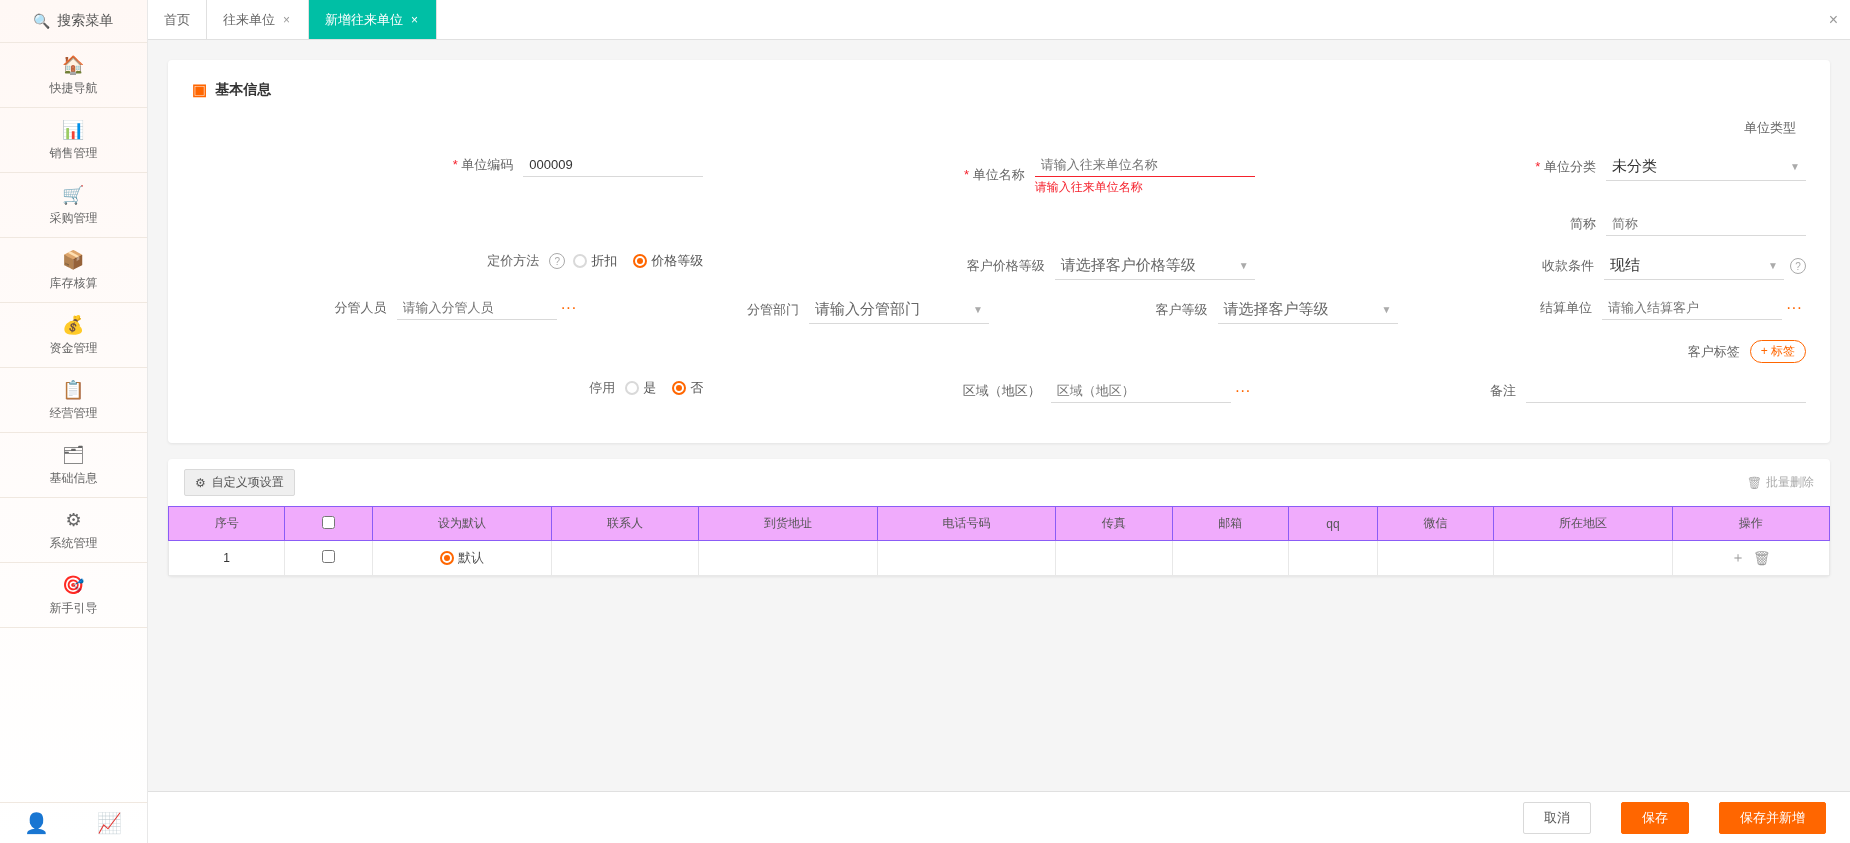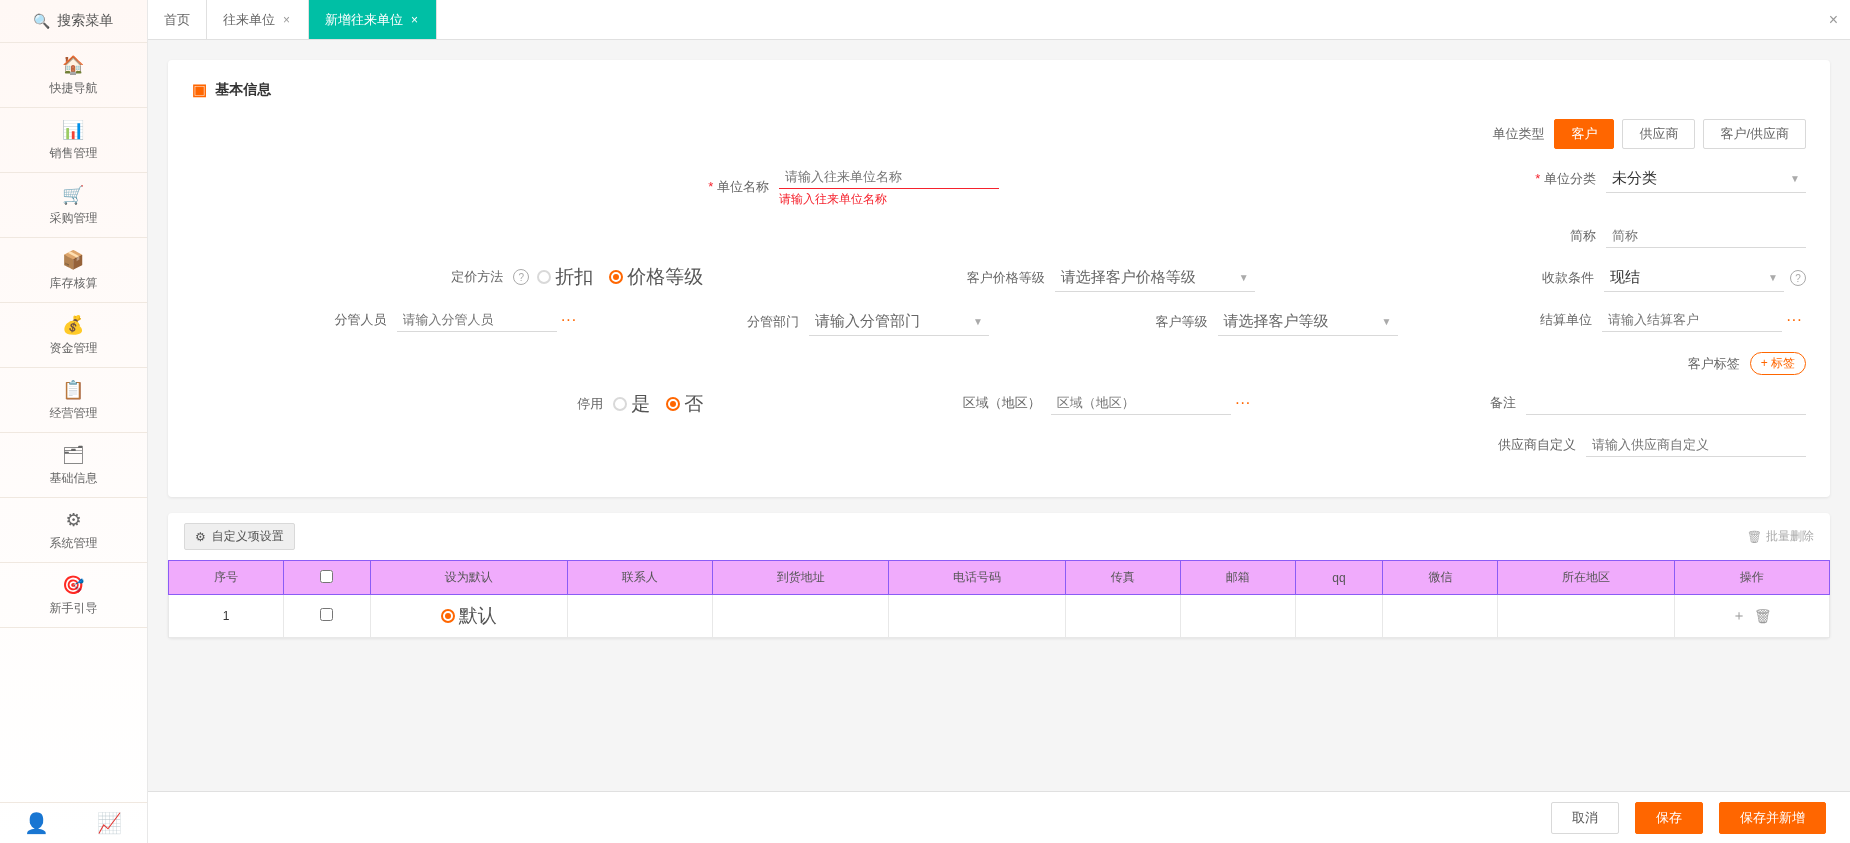--- a/index.html
+++ b/index.html
@@ -455,11 +455,6 @@
       <div class="form-row">
         <div class="form-group">
           <span class="form-label">单位类型</span>
-          <div class="unit-type-group">
-            <button class="unit-btn active">客户</button>
-            <button class="unit-btn">供应商</button>
-            <button class="unit-btn">客户/供应商</button>
-          </div>
         </div>
       </div>
 

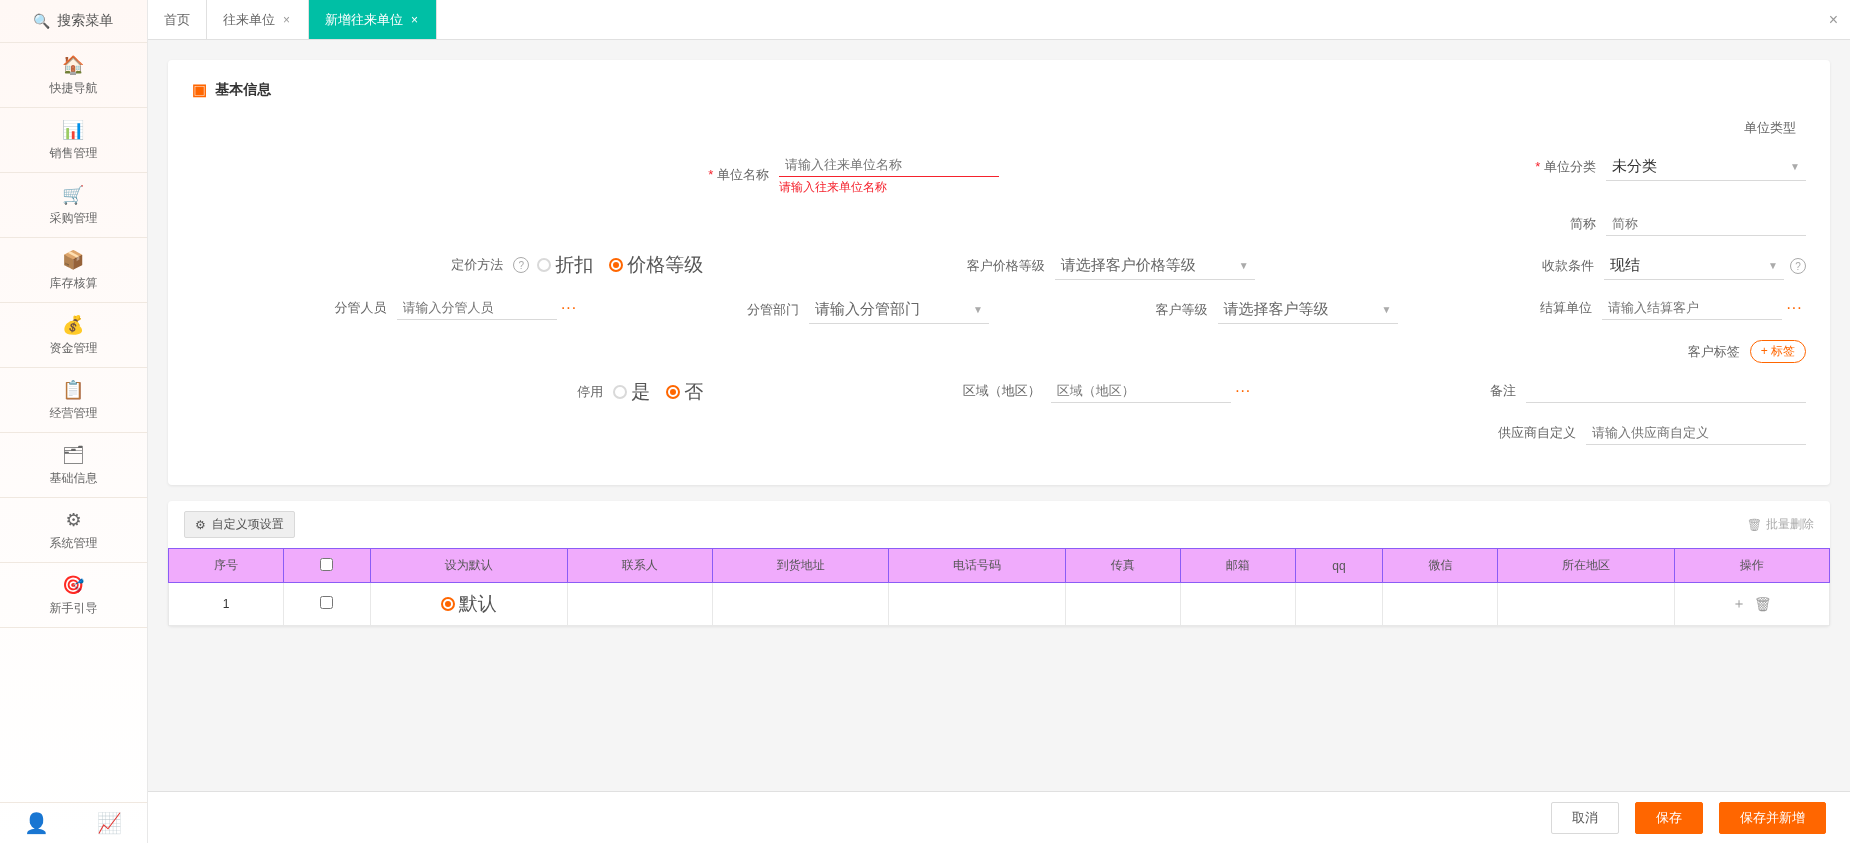--- a/index.html
+++ b/index.html
@@ -459,6 +459,10 @@
       </div>
 
       <div class="form-row">
+        <div class="form-group">
+          <span class="form-label required">单位编码</span>
+          <input class="form-input" type="text" value="000009" style="">
+        </div>
         <div style="width:40px"></div>
         <div class="form-group">
           <span class="form-label required">单位名称</span>

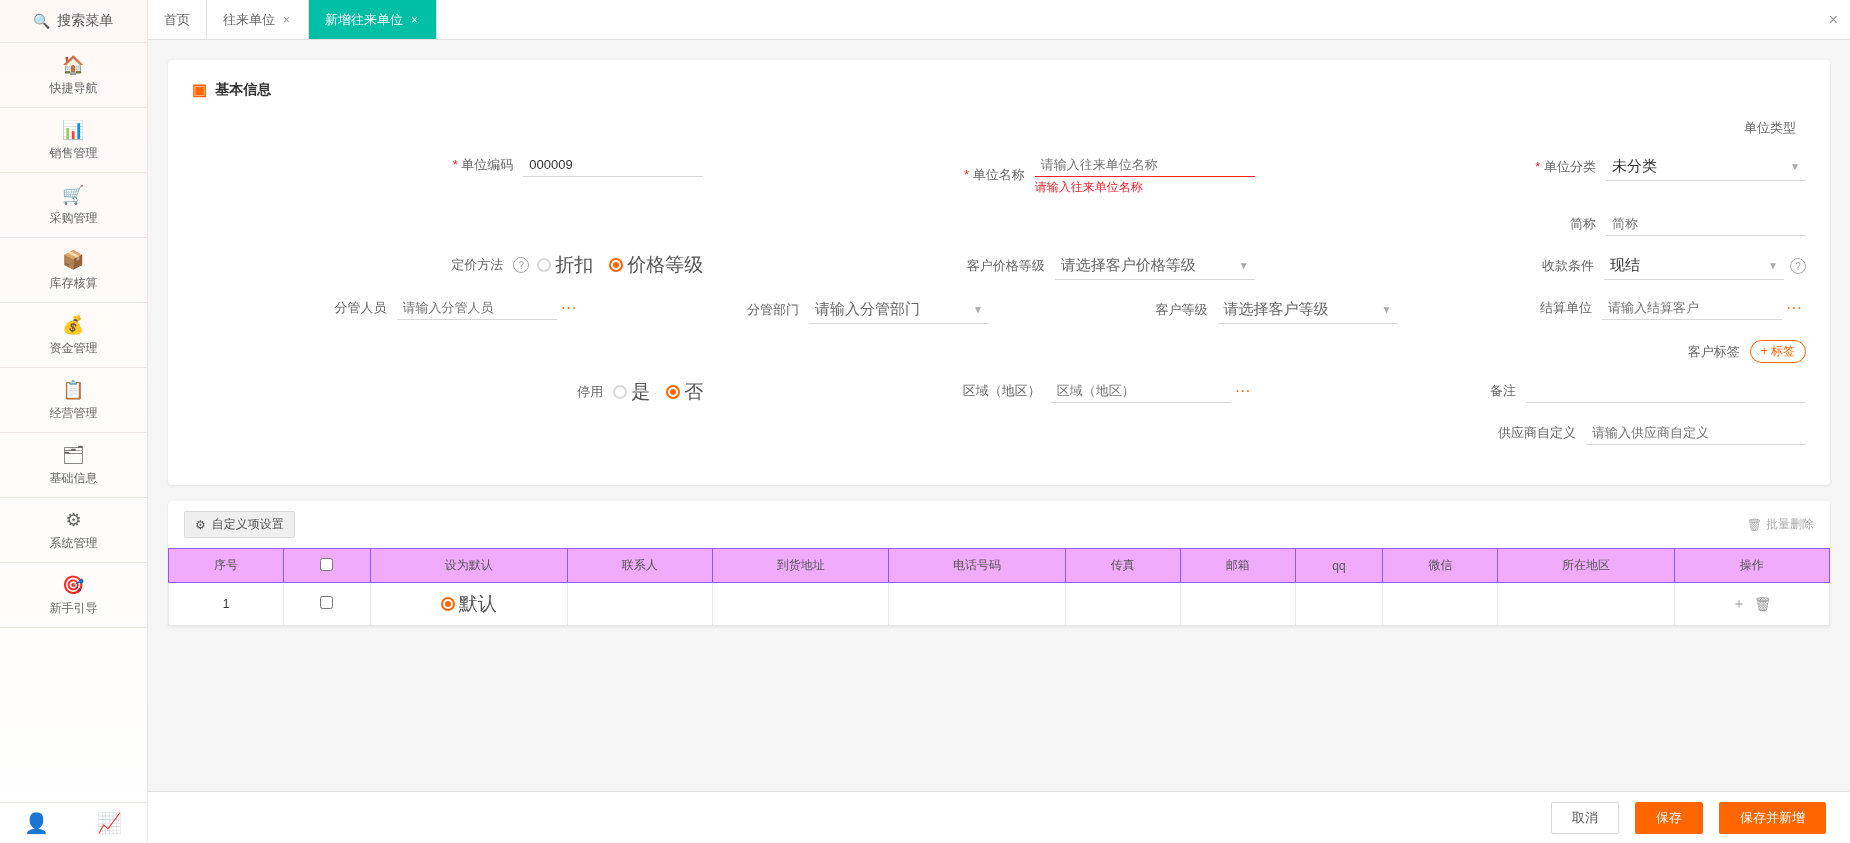--- a/index.html
+++ b/index.html
@@ -224,7 +224,7 @@
       align-items: center;
       gap: 4px;
       cursor: pointer;
-      font-size: 19px;
+      font-size: 13px;
       color: #555;
     }
     .radio-circle {

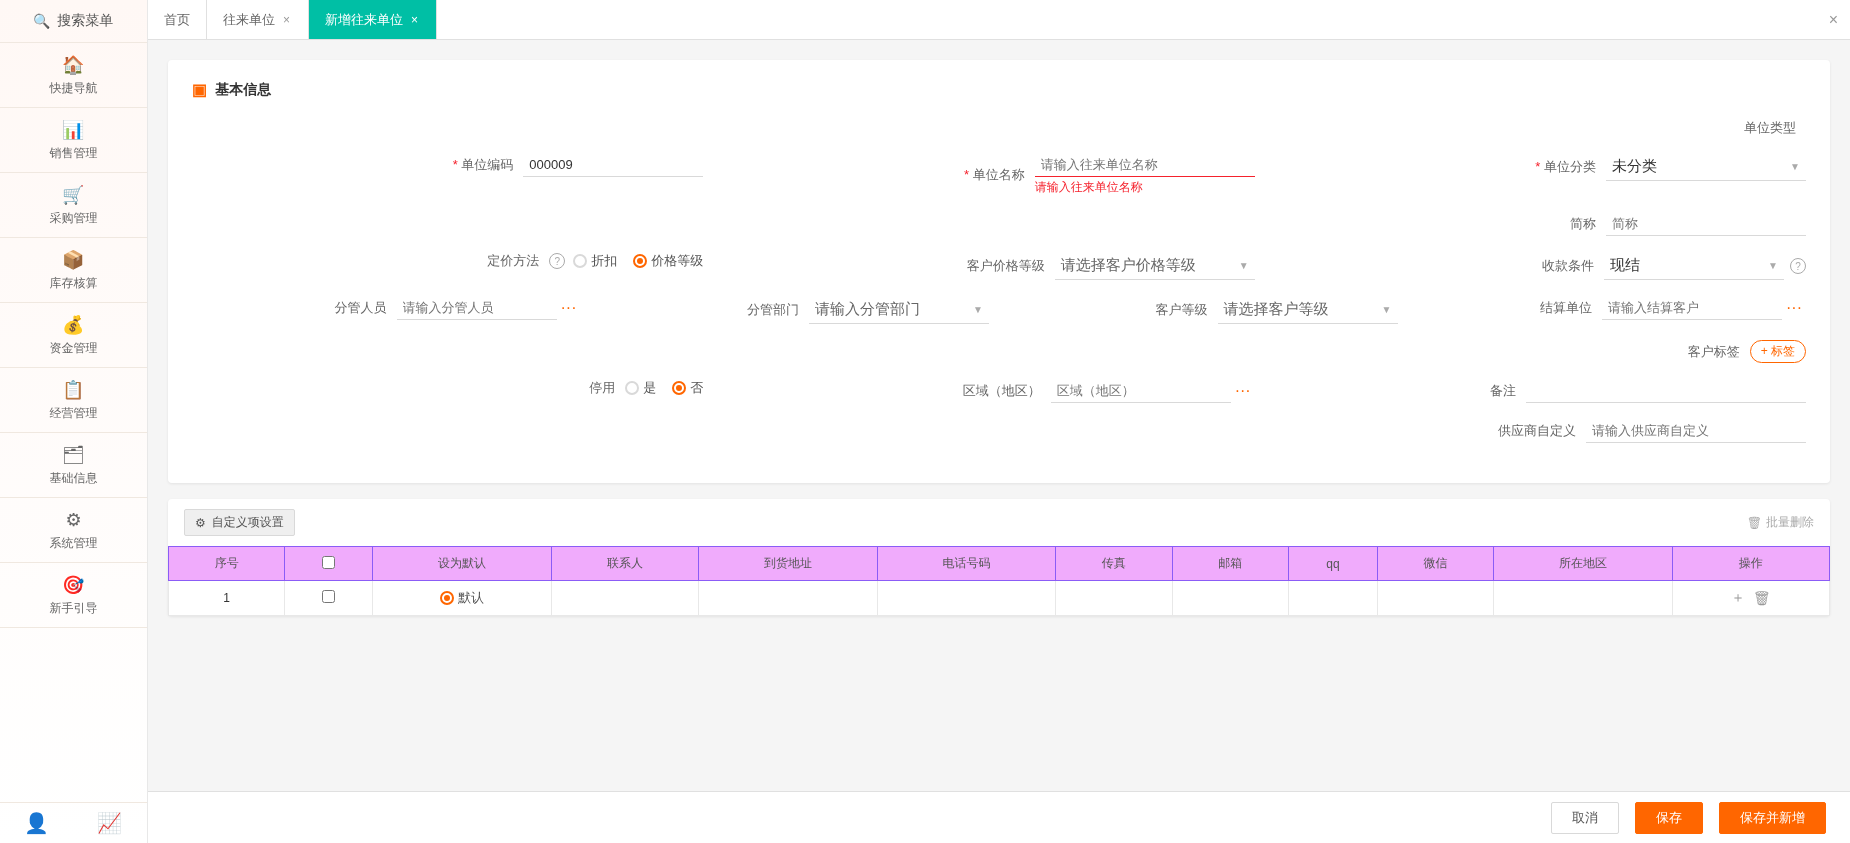--- a/index.html
+++ b/index.html
@@ -588,12 +588,6 @@
         </div>
       </div>
 
-      <div class="form-row">
-        <div class="form-group">
-          <span class="form-label">供应商自定义</span>
-          <input class="form-input" type="text" placeholder="请输入供应商自定义" style="width: 220px;">
-        </div>
-      </div>
     </div>
 
     <div class="table-section">

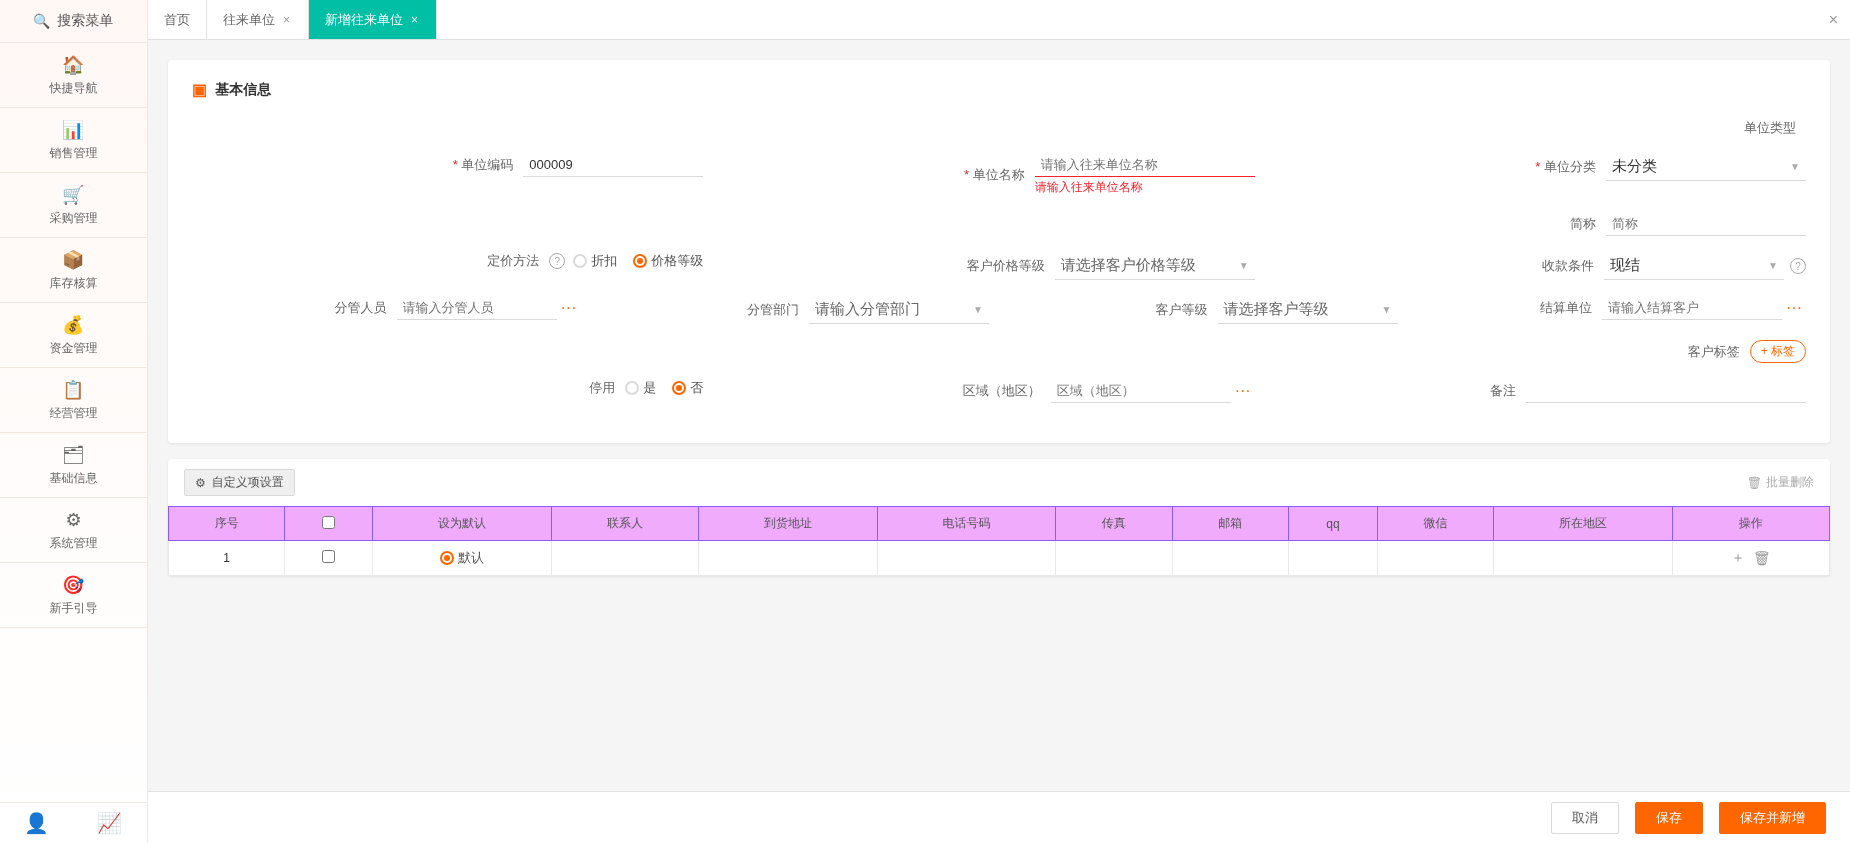--- a/index.html
+++ b/index.html
@@ -355,7 +355,7 @@
       align-items: center;
       justify-content: flex-end;
       padding: 0 24px;
-      gap: 16px;
+      gap: 30px;
     }
     .btn {
       padding: 6px 20px;

